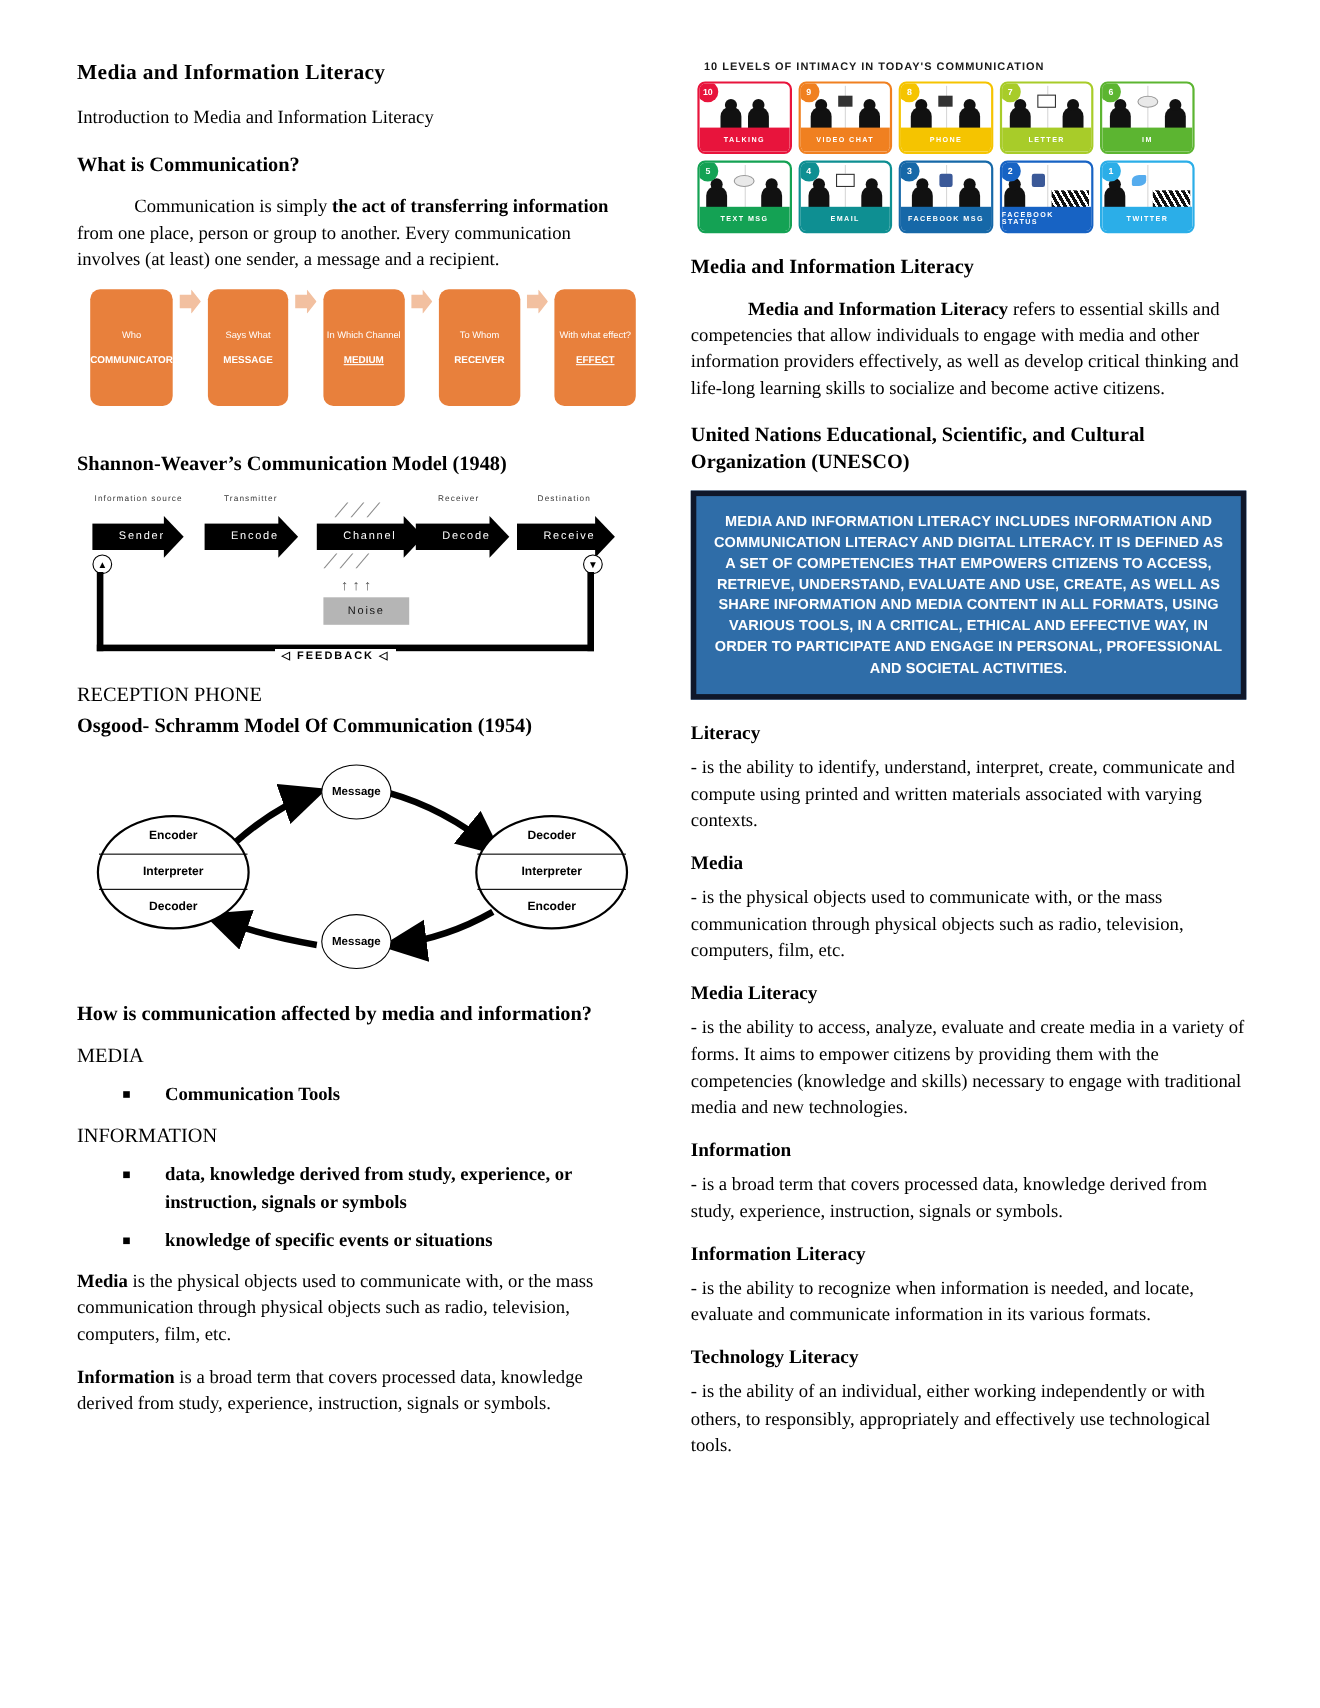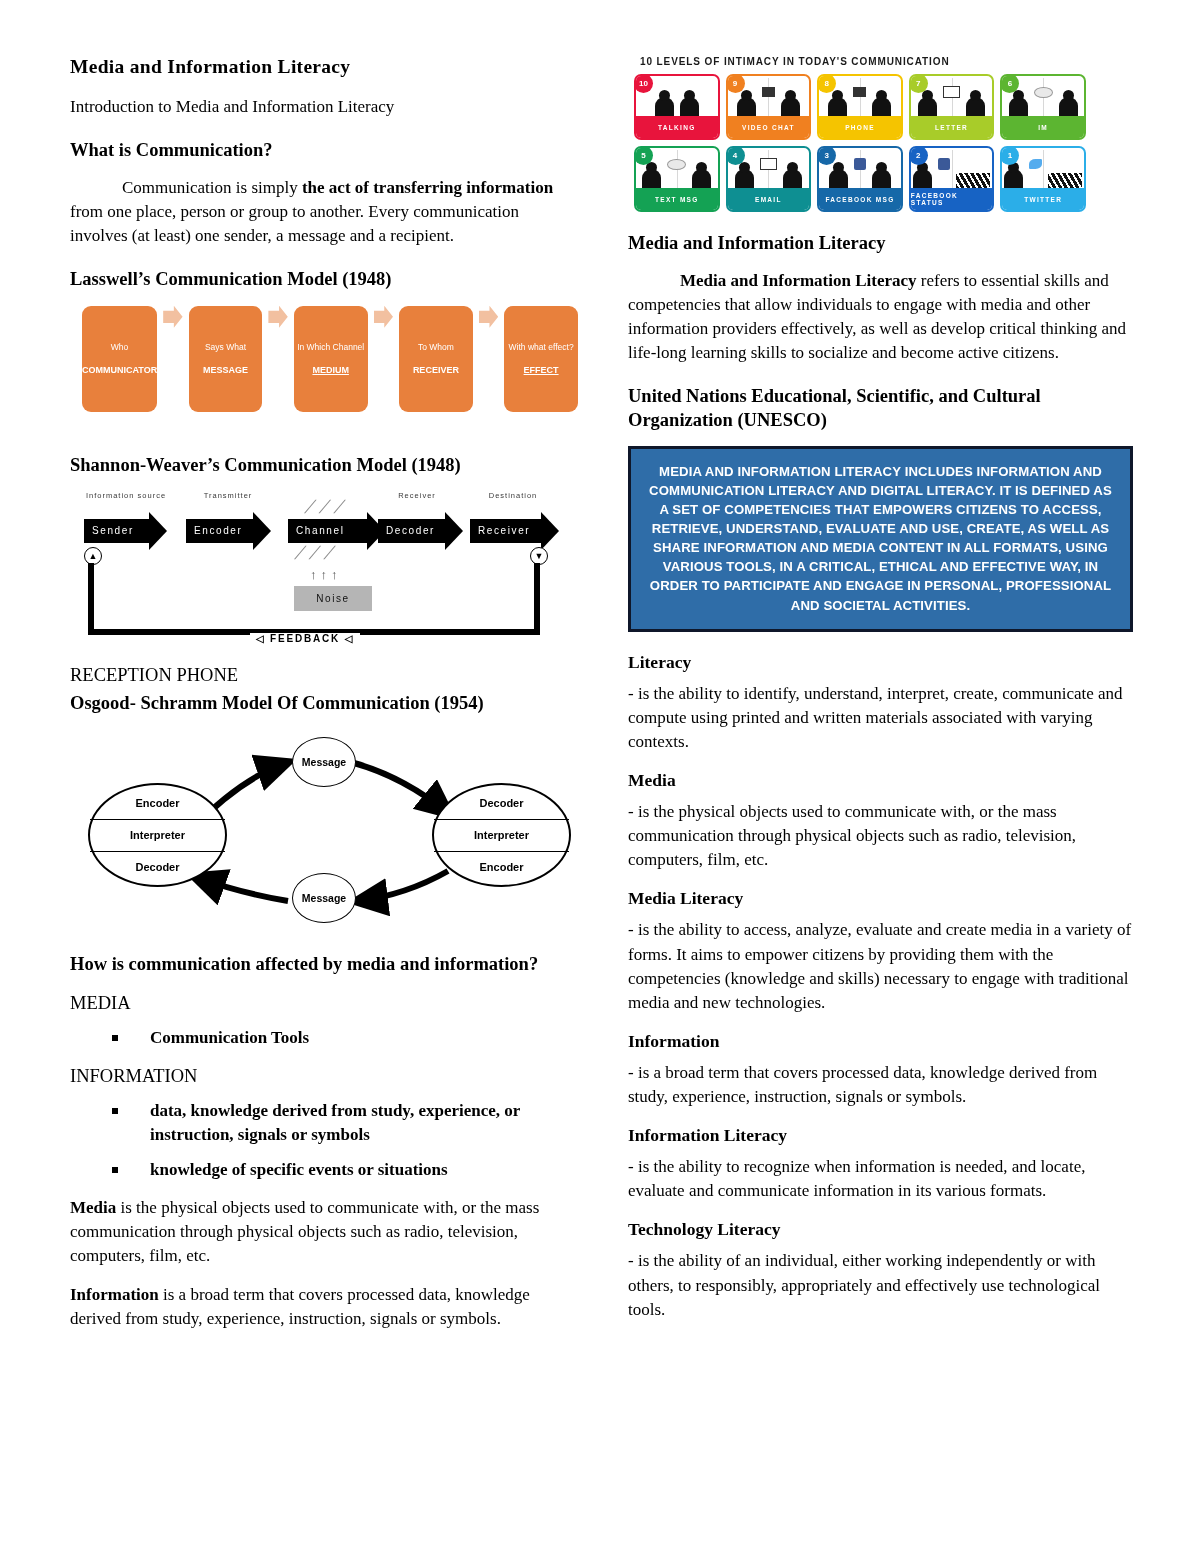--- a/index.html
+++ b/index.html
@@ -385,7 +385,6 @@
 
       <p class="body-t indent"><span>Communication is simply </span><span class="bold">the act of transferring information</span><span> from one place, person or group to another. Every communication involves (at least) one sender, a message and a recipient.</span></p>
 
-      <h2 class="doc-h">Lasswell’s Communication Model (1948)</h2>
 
       <div class="lasswell">
         <div class="lw-box">

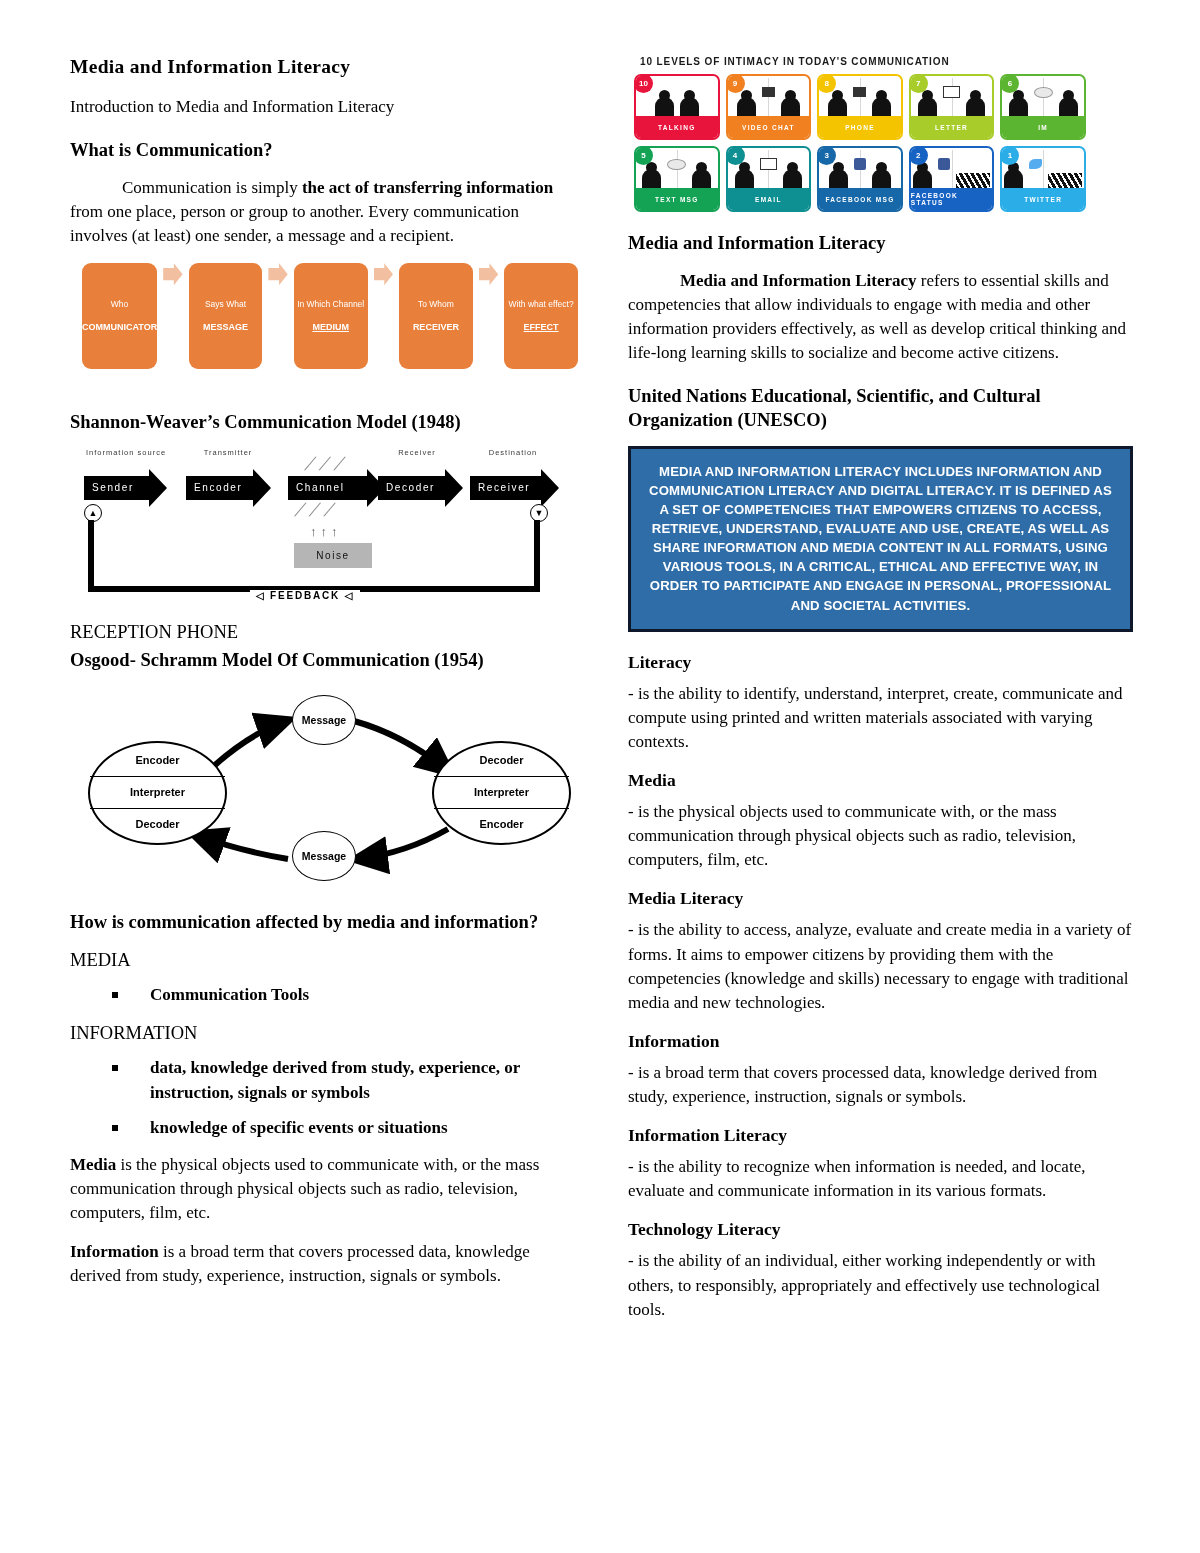--- a/index.html
+++ b/index.html
@@ -357,7 +357,7 @@
   
   .unesco-box {
     background: #2F6DA8;
-    border: 3px solid #0f172a;
+    border: 5px solid #0f172a;
     color: #ffffff;
     font-family: "Liberation Sans", sans-serif;
     font-weight: bold;

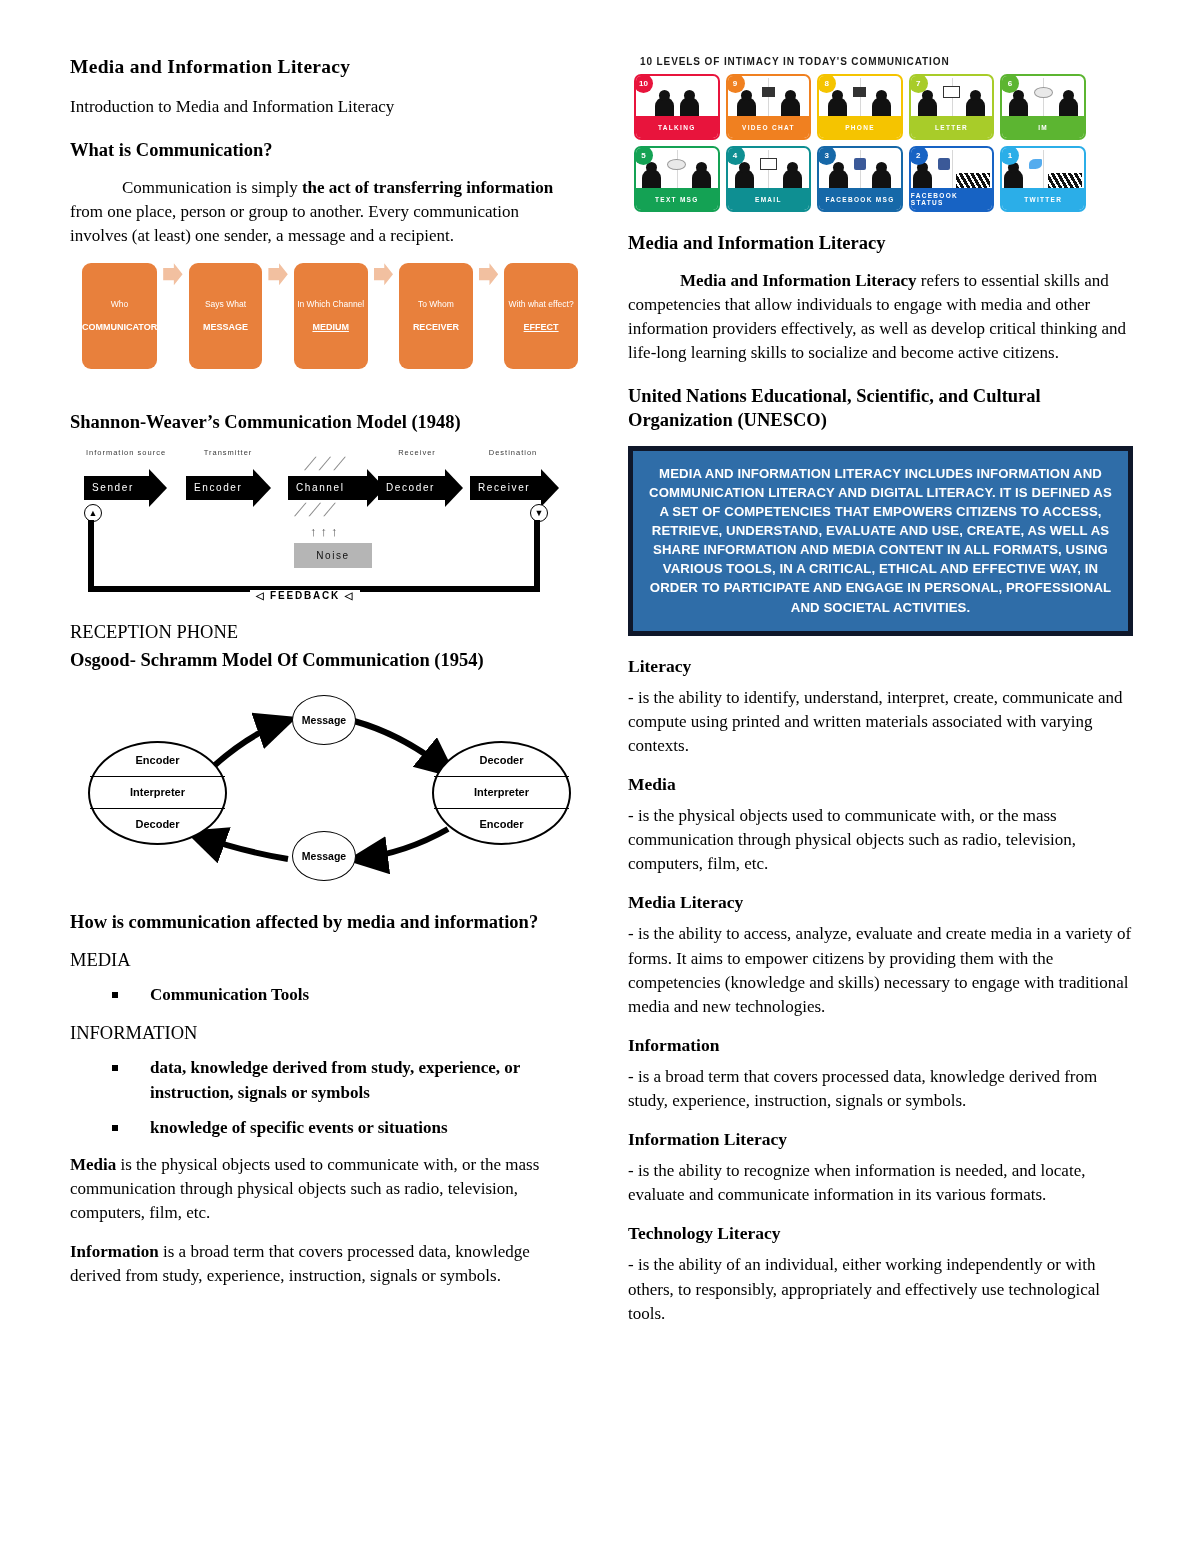--- a/index.html
+++ b/index.html
@@ -140,7 +140,7 @@
     letter-spacing: 1.6px;
     display: flex;
     align-items: center;
-    padding-left: 8px;
+    padding-left: 24px;
     box-sizing: border-box;
   }
   .sw-arrow:after {

